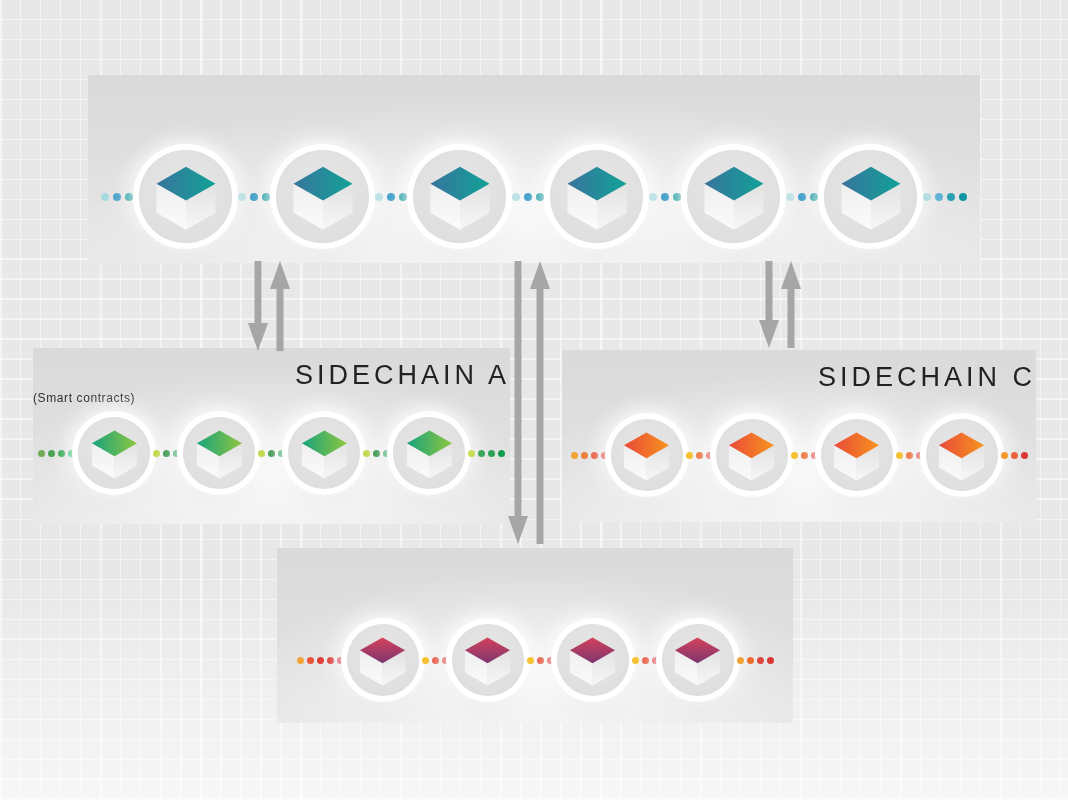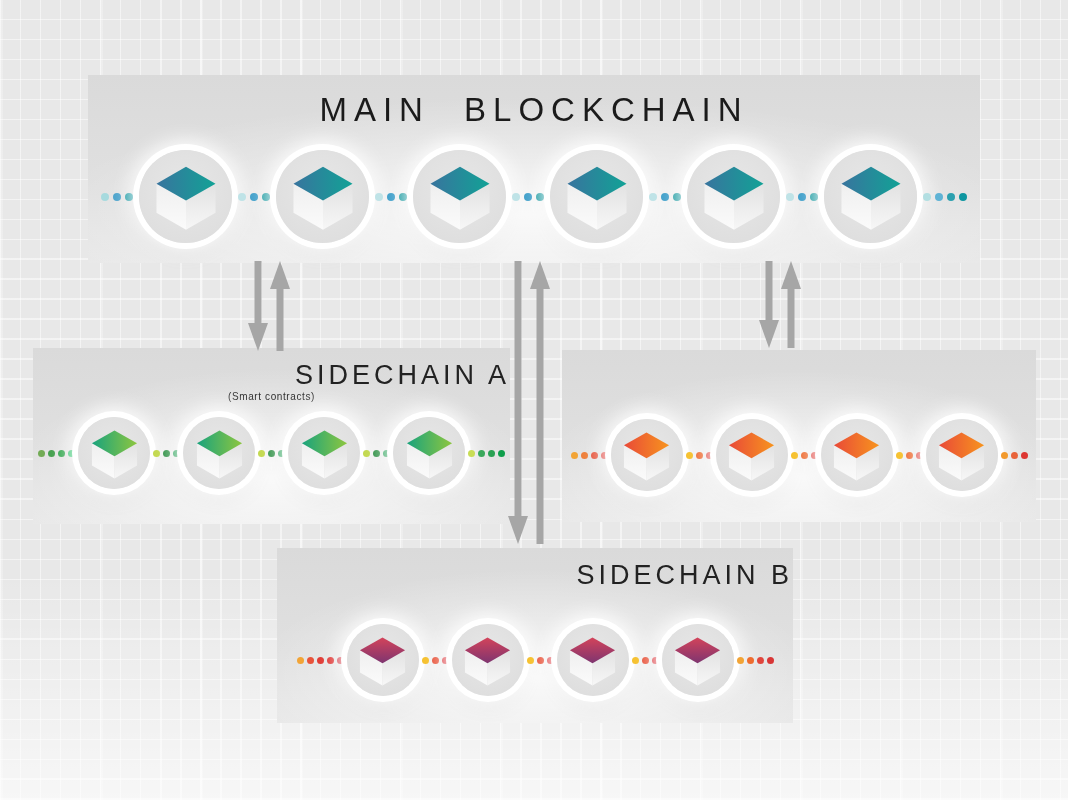--- a/index.html
+++ b/index.html
@@ -73,7 +73,6 @@
 <div class="stage">
 
   <section class="panel panel-main">
-    <div class="title-main">MAIN BLOCKCHAIN</div>
     <div class="chain chain-main">
         <span class="dots">
           <span class="dot" style="background: rgb(167, 218, 222);"></span>

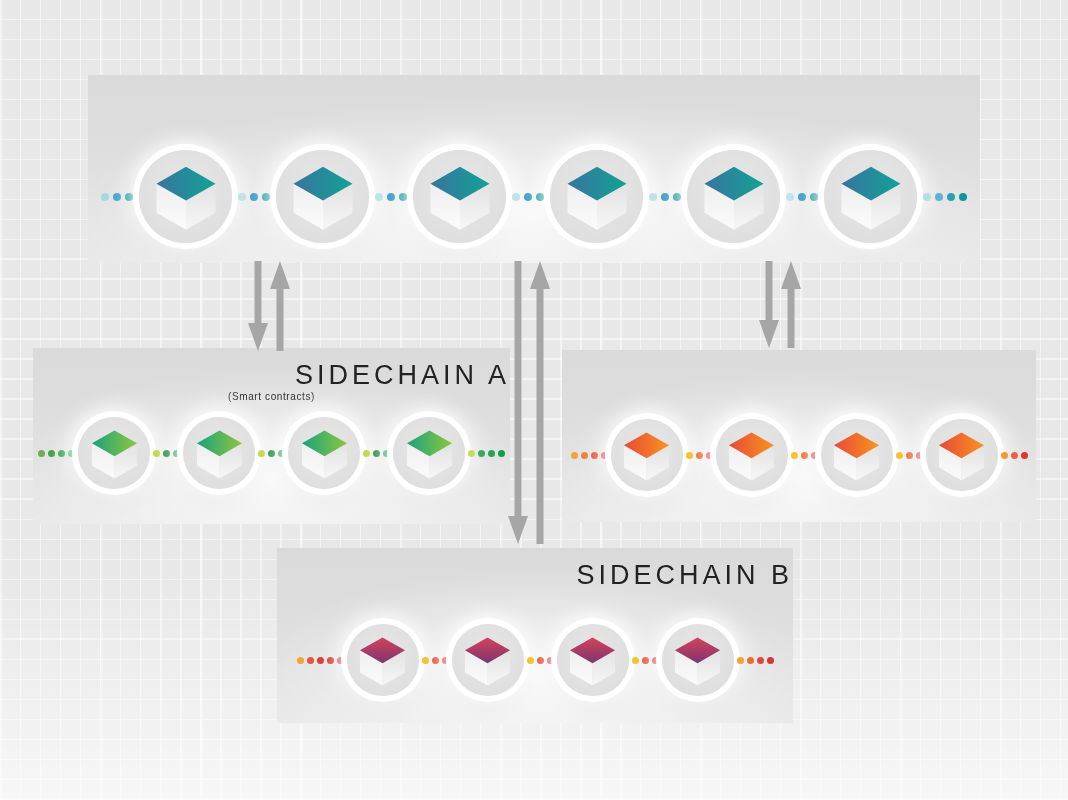--- a/index.html
+++ b/index.html
@@ -358,6 +358,7 @@
   </section>
 
   <section class="panel panel-c">
+    <div class="title-side">SIDECHAIN C</div>
     <div class="chain chain-small">
         <span class="dots">
           <span class="dot" style="background: rgb(242, 164, 54);"></span>

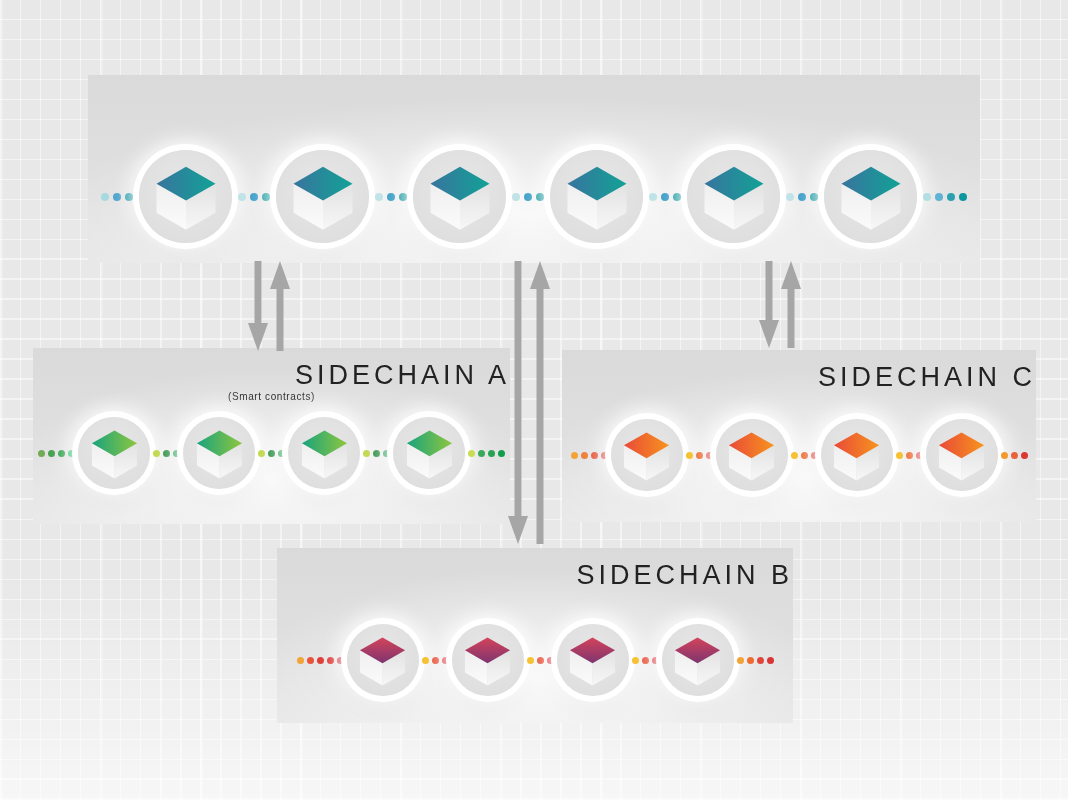--- a/index.html
+++ b/index.html
@@ -34,8 +34,8 @@
     font-size:27px;font-weight:400;color:#222;letter-spacing:4px;
   }
   .subtitle-side{
-    position:absolute;left:0;right:0;top:43px;text-align:center;
-    font-size:10px;font-weight:400;color:#303030;letter-spacing:.6px;
+    position:absolute;left:0;right:0;top:43px;text-align:left;
+    font-size:12px;font-weight:400;color:#303030;letter-spacing:.6px;
   }
 
   .chain{

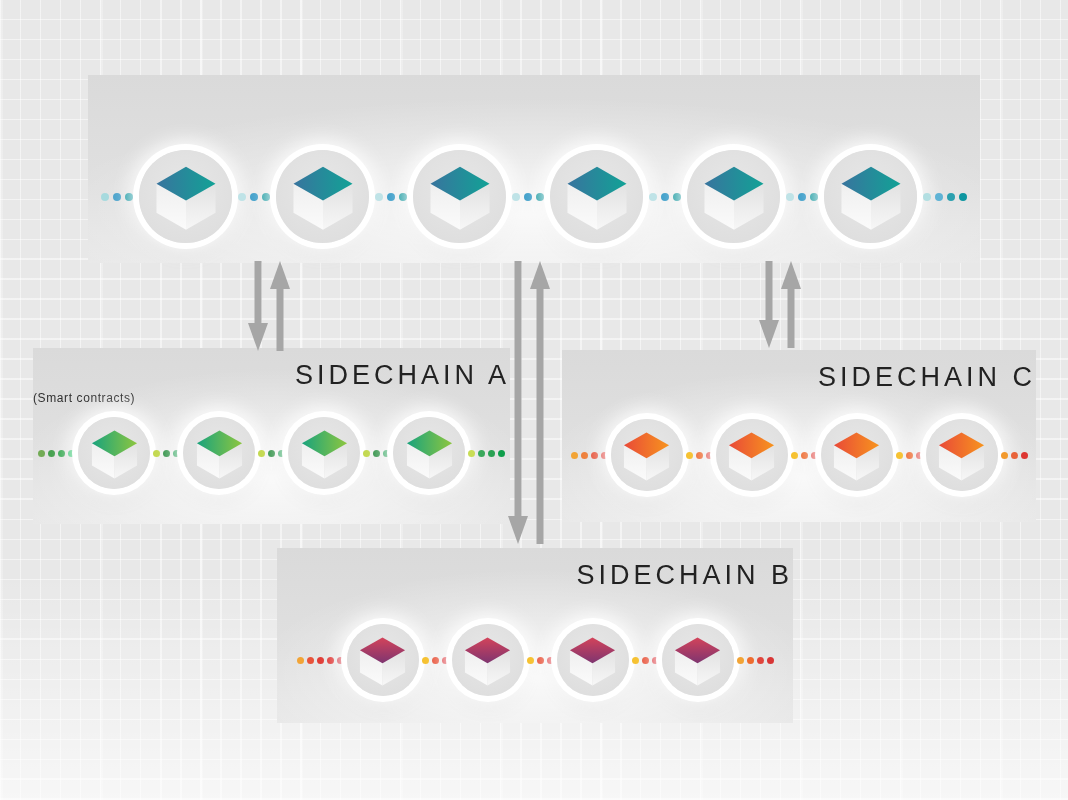--- a/index.html
+++ b/index.html
@@ -474,7 +474,6 @@
   </section>
 
   <section class="panel panel-b">
-    <div class="title-side">SIDECHAIN B</div>
     <div class="chain chain-small">
         <span class="dots">
           <span class="dot" style="background: rgb(242, 164, 54);"></span>

